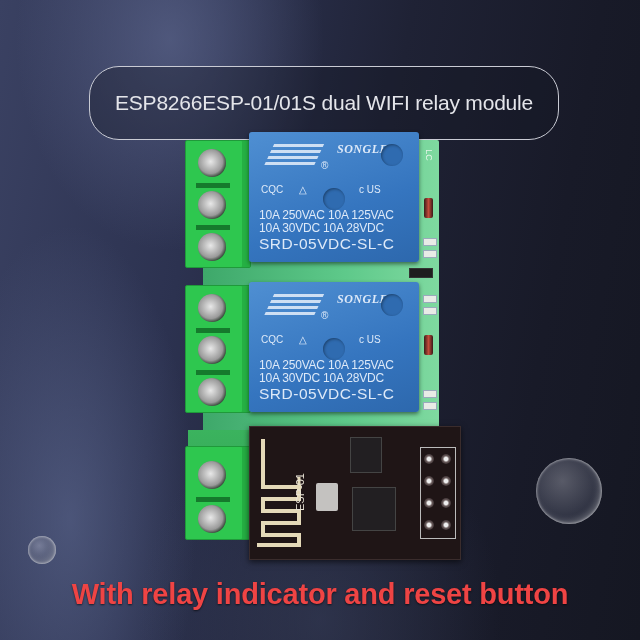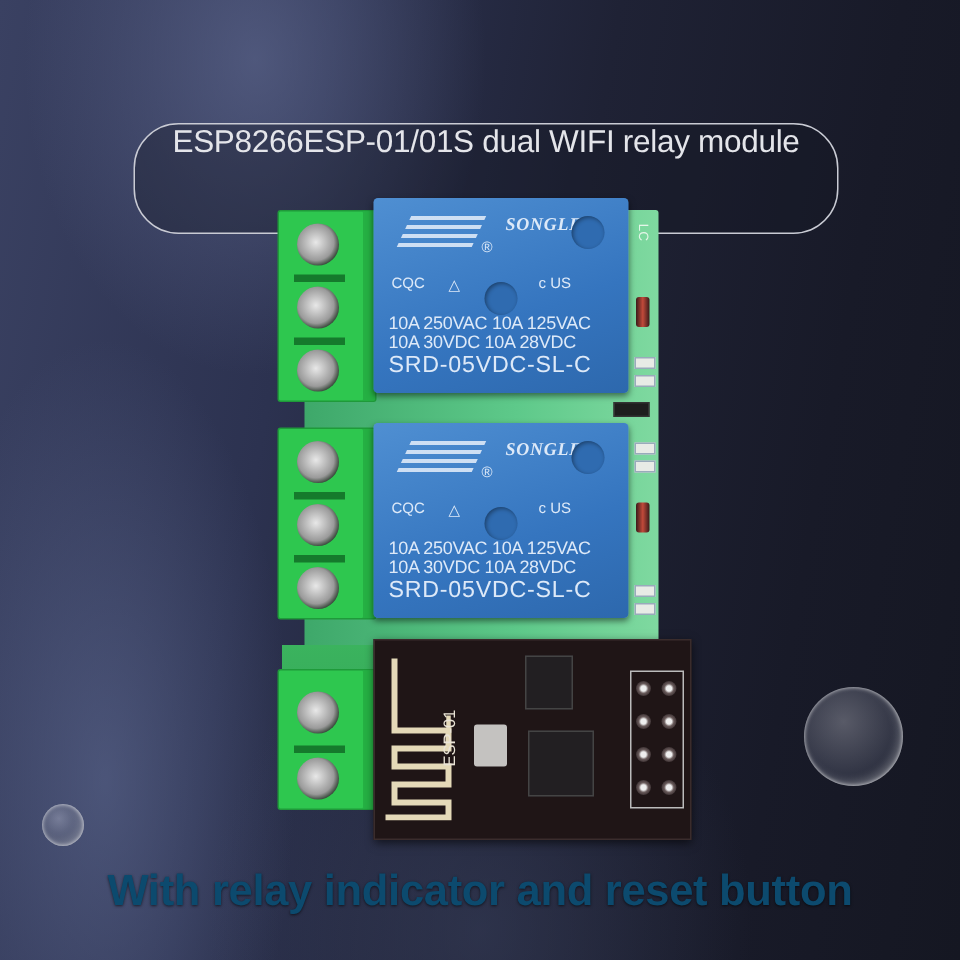--- a/index.html
+++ b/index.html
@@ -17,7 +17,7 @@
       position: absolute; left: 89px; top: 66px; width: 470px; height: 74px;
       border: 1.5px solid #c9cbd4; border-radius: 30px;
       background: rgba(20,22,34,0.35);
-      display: flex; align-items: flex-start; justify-content: center; margin-top: 16px;
+      display: flex; align-items: center; justify-content: center;
     }
     .headline-text { color: #e4e5ea; font-size: 21px; letter-spacing: -0.2px; white-space: nowrap; }
     .footer-text {

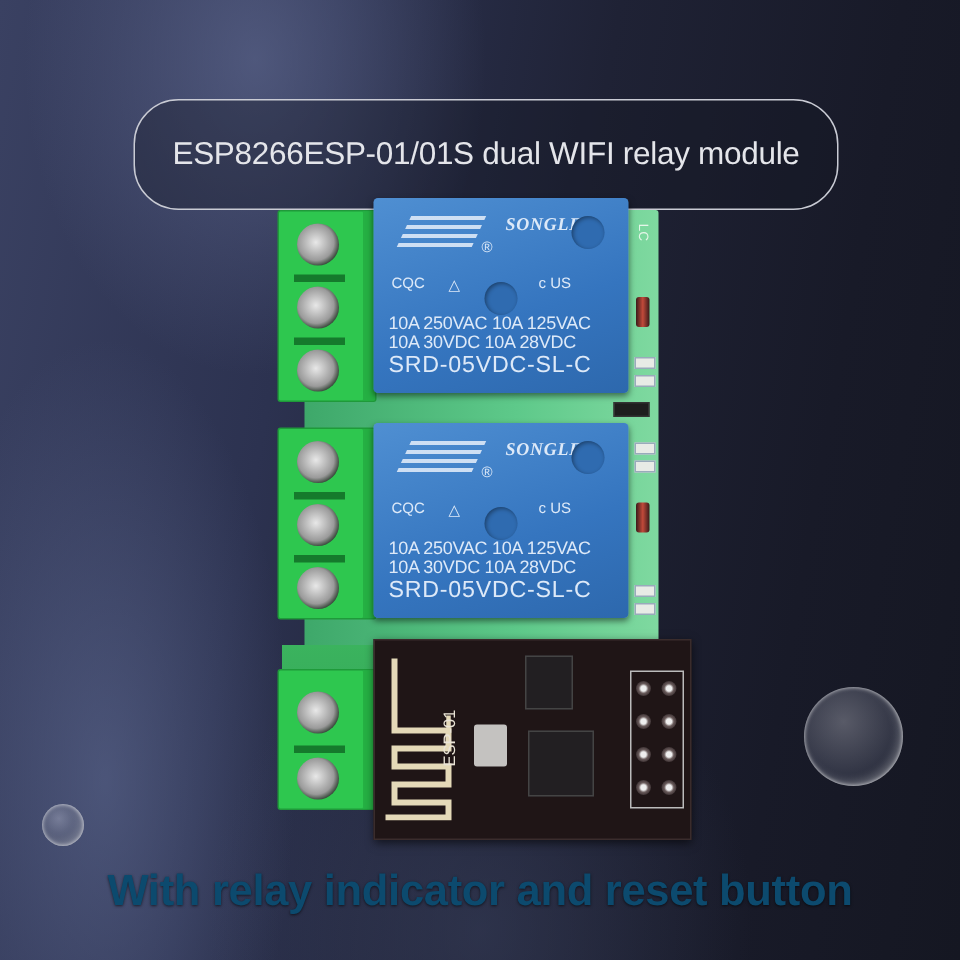--- a/index.html
+++ b/index.html
@@ -22,7 +22,7 @@
     .headline-text { color: #e4e5ea; font-size: 21px; letter-spacing: -0.2px; white-space: nowrap; }
     .footer-text {
       position: absolute; left: 0; right: 0; top: 578px; text-align: center;
-      color: #0c4a6e; font-size: 29px; font-weight: bold; letter-spacing: -0.2px;
+      color: #ef4444; font-size: 29px; font-weight: bold; letter-spacing: -0.2px;
       text-shadow: 0 1px 2px rgba(0,0,0,0.6);
     }
     .bubble { position: absolute; border-radius: 50%;

